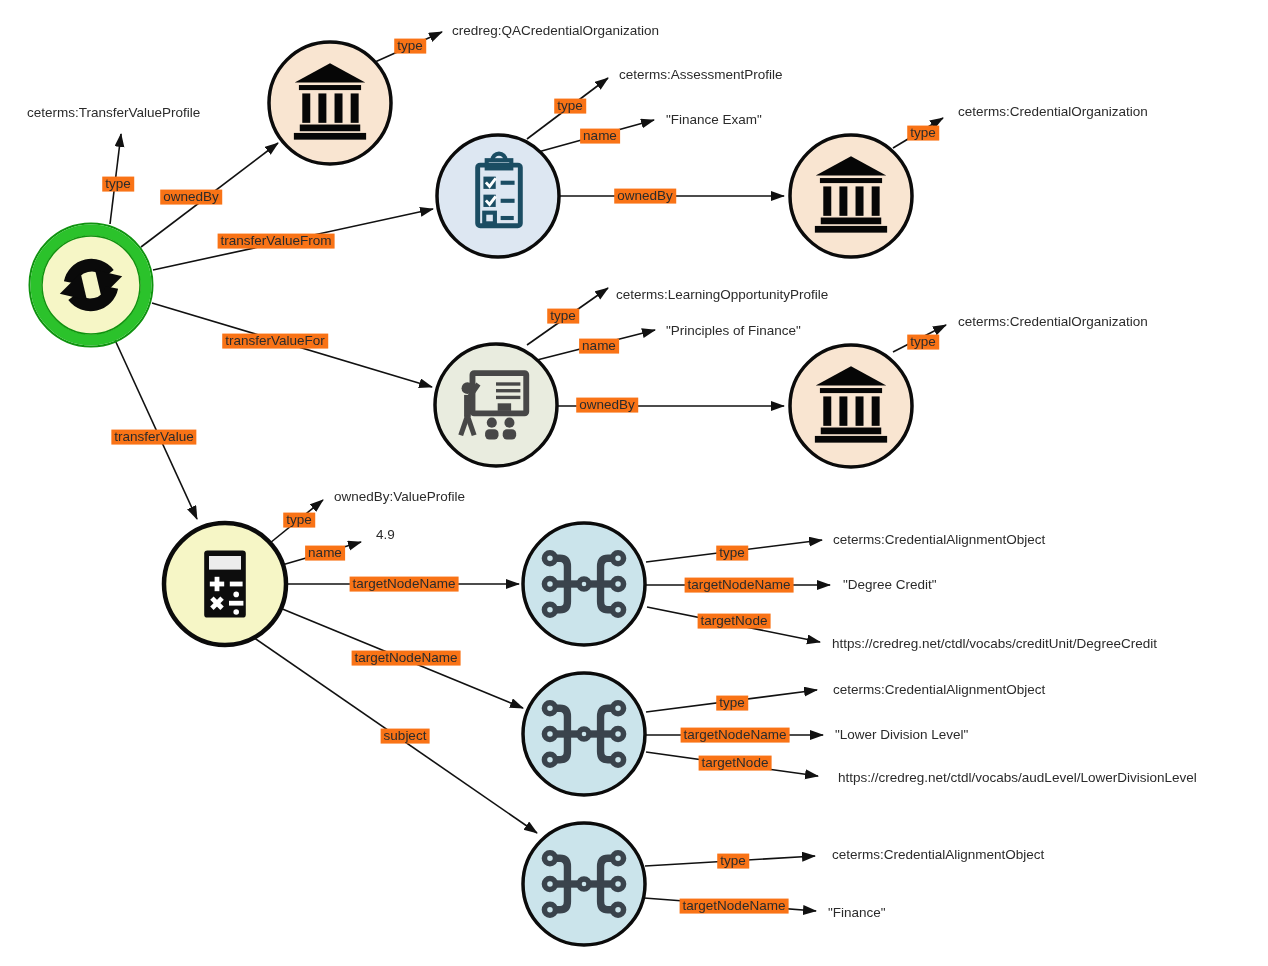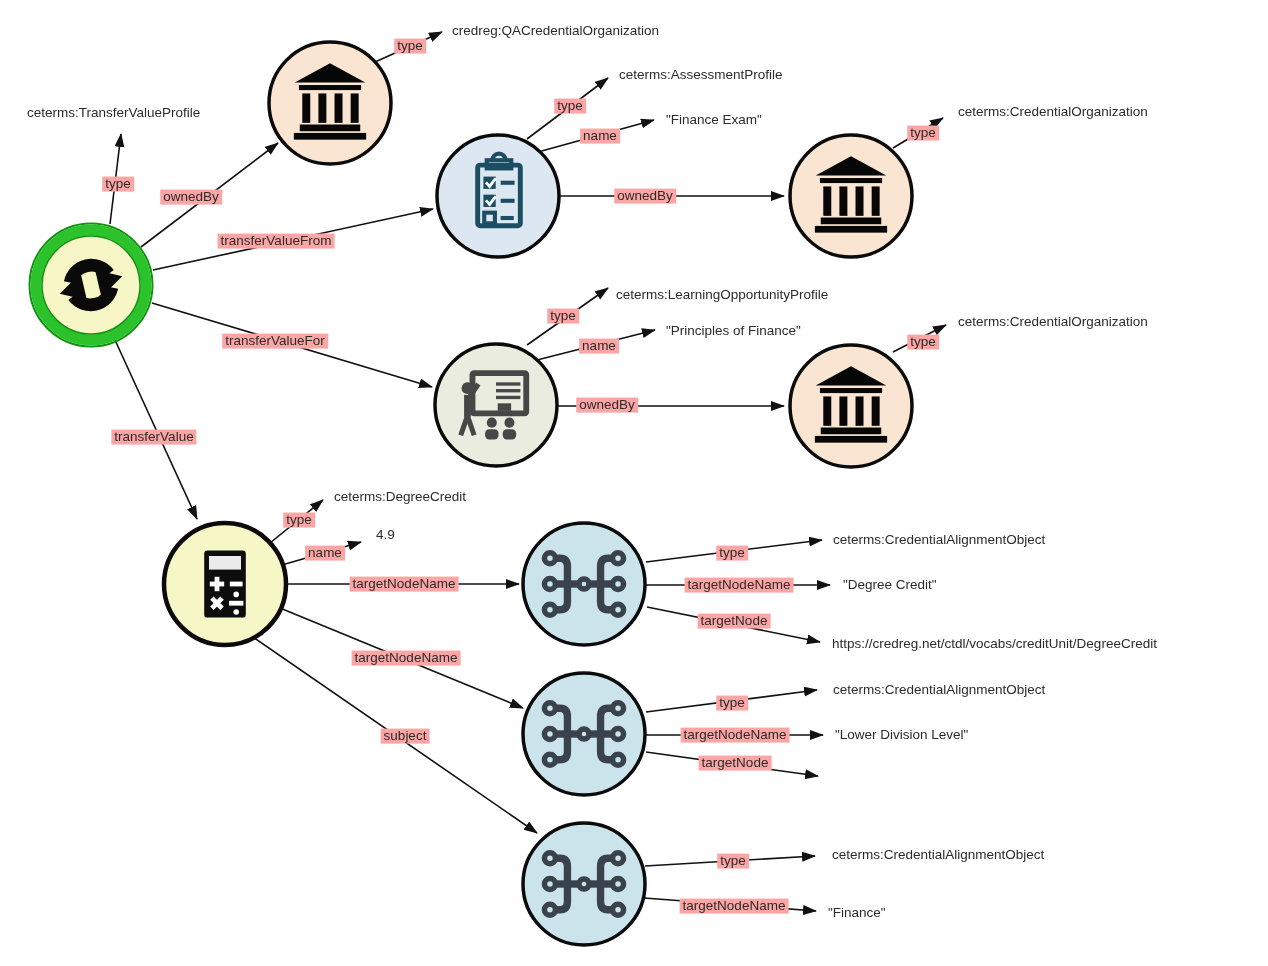--- a/index.html
+++ b/index.html
@@ -10,7 +10,7 @@
   #stage svg.layer{position:absolute;left:0;top:0;}
   .lbl{
     position:absolute;transform:translate(-50%,-50%);
-    font-size:13.5px;line-height:1.1;background:#fca5a5;padding:0 3px;white-space:nowrap;
+    font-size:13.5px;line-height:1.1;background:#f97316;padding:0 3px;white-space:nowrap;
   }
   .val{
     position:absolute;transform:translateY(-50%);

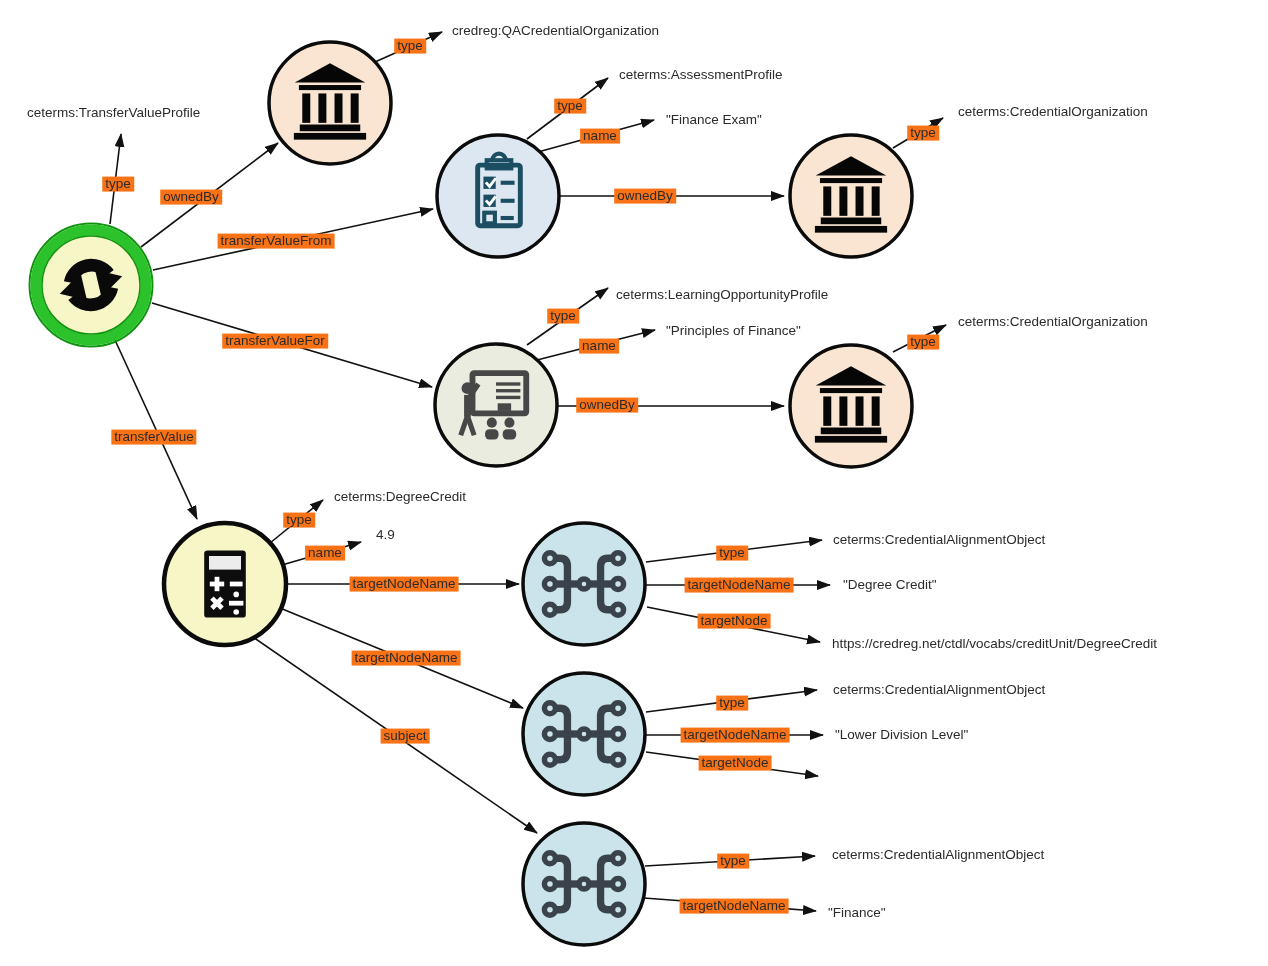--- a/index.html
+++ b/index.html
@@ -220,7 +220,7 @@
 
   <span class="lbl" style="left:154px;top:437px">transferValue</span>
   <span class="lbl" style="left:299px;top:520px">type</span>
-  <span class="val" style="left:334px;top:497px">ceterms:DegreeCredit</span>
+  <span class="val" style="left:334px;top:497px">ownedBy:ValueProfile</span>
   <span class="lbl" style="left:325px;top:553px">name</span>
   <span class="val" style="left:376px;top:535px">4.9</span>
   <span class="lbl" style="left:404px;top:584px">targetNodeName</span>

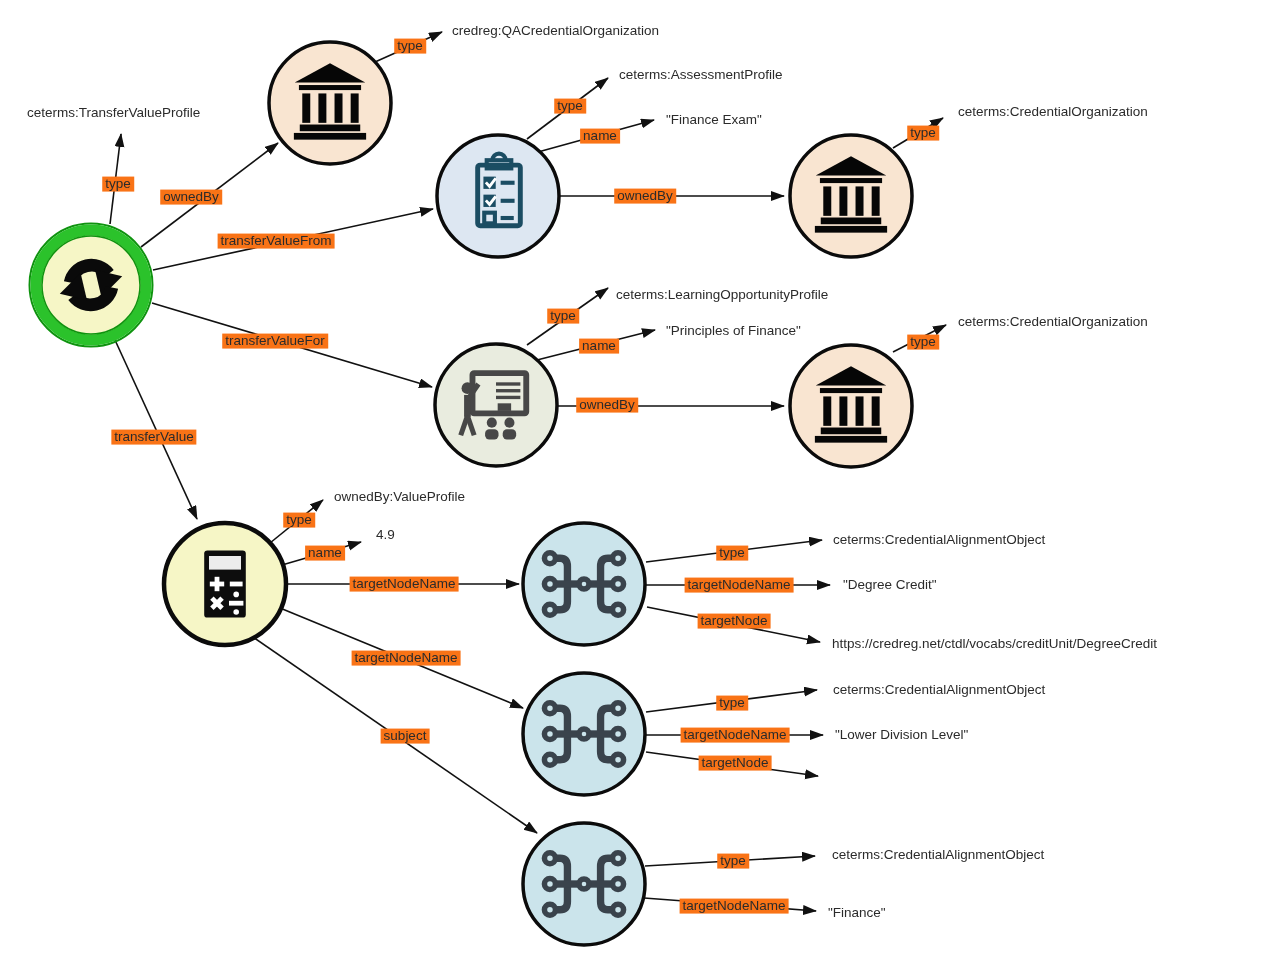--- a/index.html
+++ b/index.html
@@ -239,6 +239,7 @@
   <span class="lbl" style="left:735px;top:735px">targetNodeName</span>
   <span class="val" style="left:835px;top:735px">"Lower Division Level"</span>
   <span class="lbl" style="left:735px;top:763px">targetNode</span>
+  <span class="val" style="left:838px;top:778px">https://credreg.net/ctdl/vocabs/audLevel/LowerDivisionLevel</span>
 
   <span class="lbl" style="left:733px;top:861px">type</span>
   <span class="val" style="left:832px;top:855px">ceterms:CredentialAlignmentObject</span>

